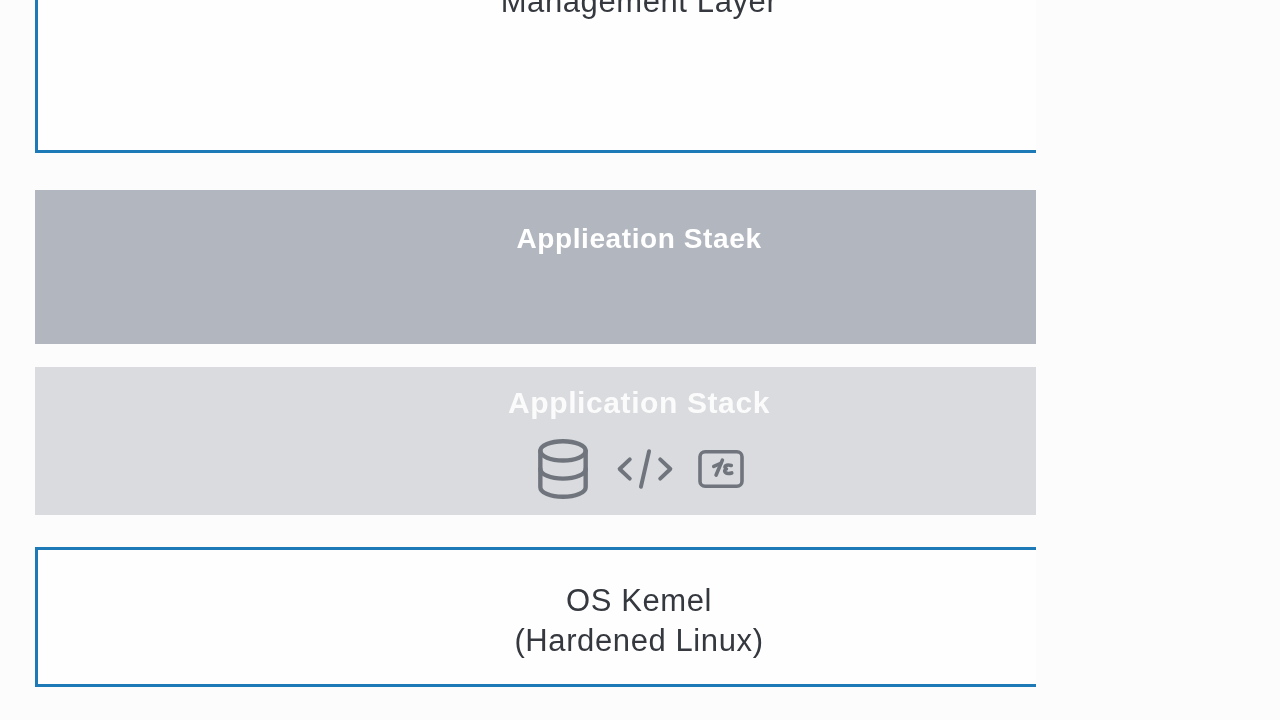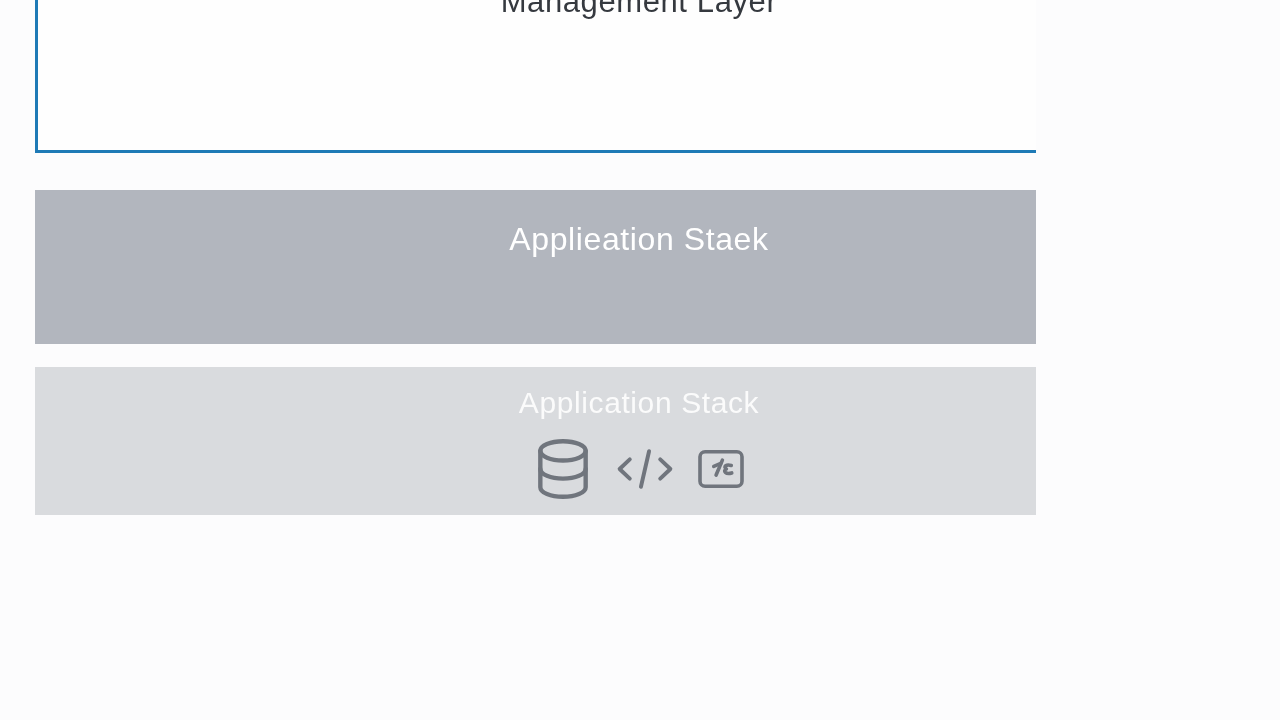--- a/index.html
+++ b/index.html
@@ -19,7 +19,7 @@
   .filled-light{background:var(--layer-light);}
   .center-text{text-align:center;}
   .dark-label{color:var(--text-dark);font-size:31px;line-height:40px;letter-spacing:0.6px;}
-  .white-label{color:#ffffff;font-size:32px;line-height:42px;letter-spacing:0.6px;}
+  .white-label{color:#ffffff;font-size:28px;line-height:42px;letter-spacing:0.6px;font-weight:bold;}
   .faint-label{color:rgba(255,255,255,0.88);font-size:30px;line-height:42px;letter-spacing:0.6px;}
 
   #box-management{top:-90px;height:243px;}

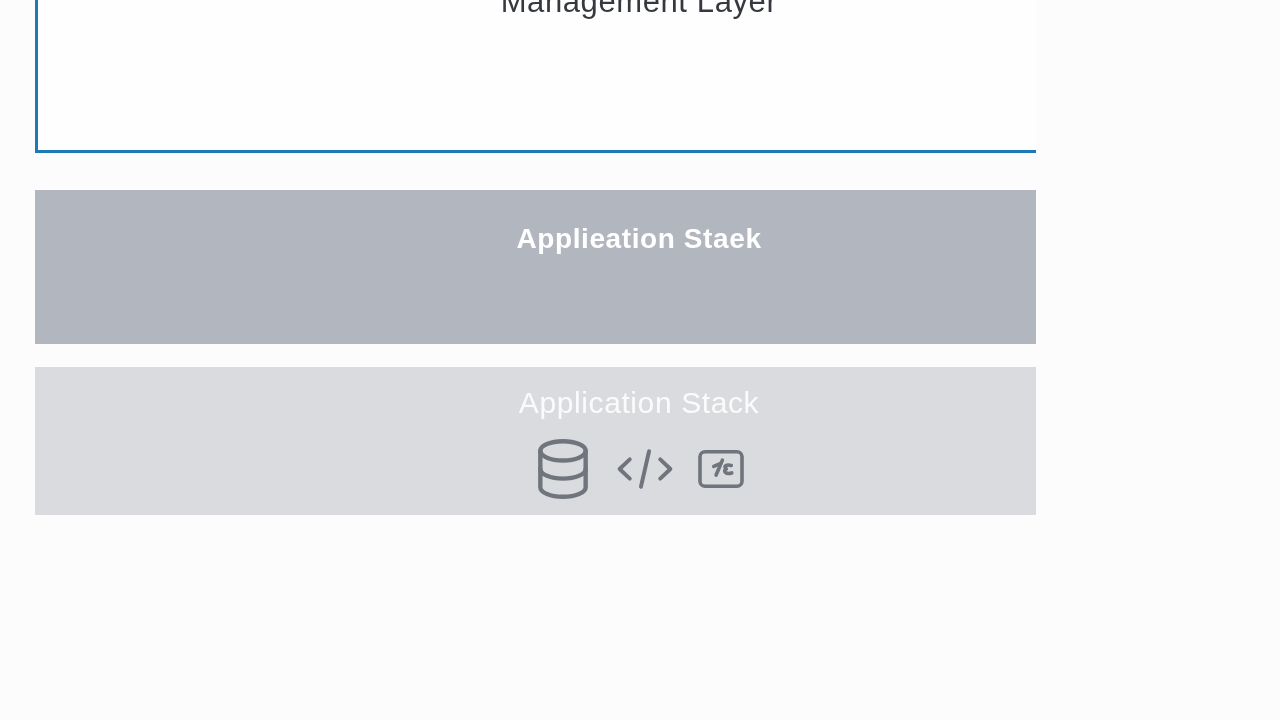--- a/index.html
+++ b/index.html
@@ -16,7 +16,7 @@
   .layer{position:absolute;left:35px;width:1208px;}
   .outlined{background:#fefefe;border:3px solid var(--accent-blue);}
   .filled-dark{background:var(--layer-dark);}
-  .filled-light{background:var(--layer-light);}
+  .filled-light{background:var(--layer-light);font-weight:bold;}
   .center-text{text-align:center;}
   .dark-label{color:var(--text-dark);font-size:31px;line-height:40px;letter-spacing:0.6px;}
   .white-label{color:#ffffff;font-size:28px;line-height:42px;letter-spacing:0.6px;font-weight:bold;}

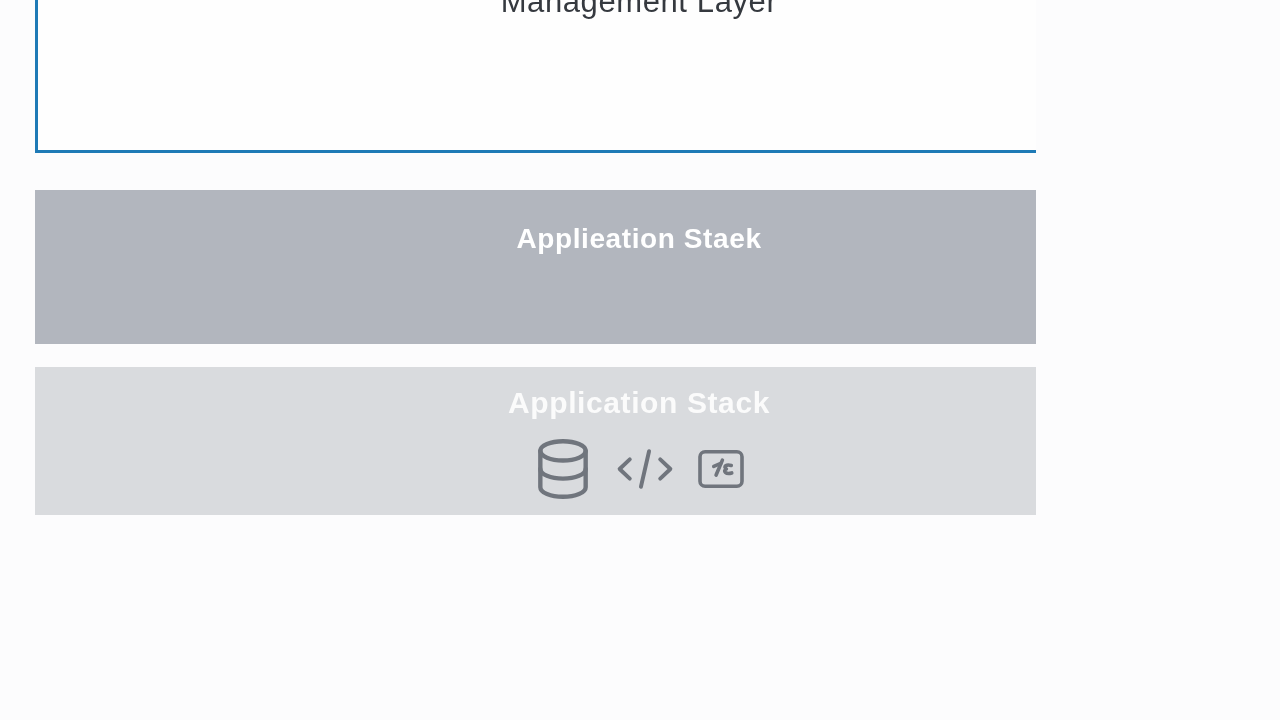--- a/index.html
+++ b/index.html
@@ -84,6 +84,10 @@
     </div>
   </div>
 
+  <div class="layer outlined center-text dark-label" id="box-os-kernel">
+    <div>OS Kemel</div>
+    <div>(Hardened Linux)</div>
+  </div>
 
 </div>
 

